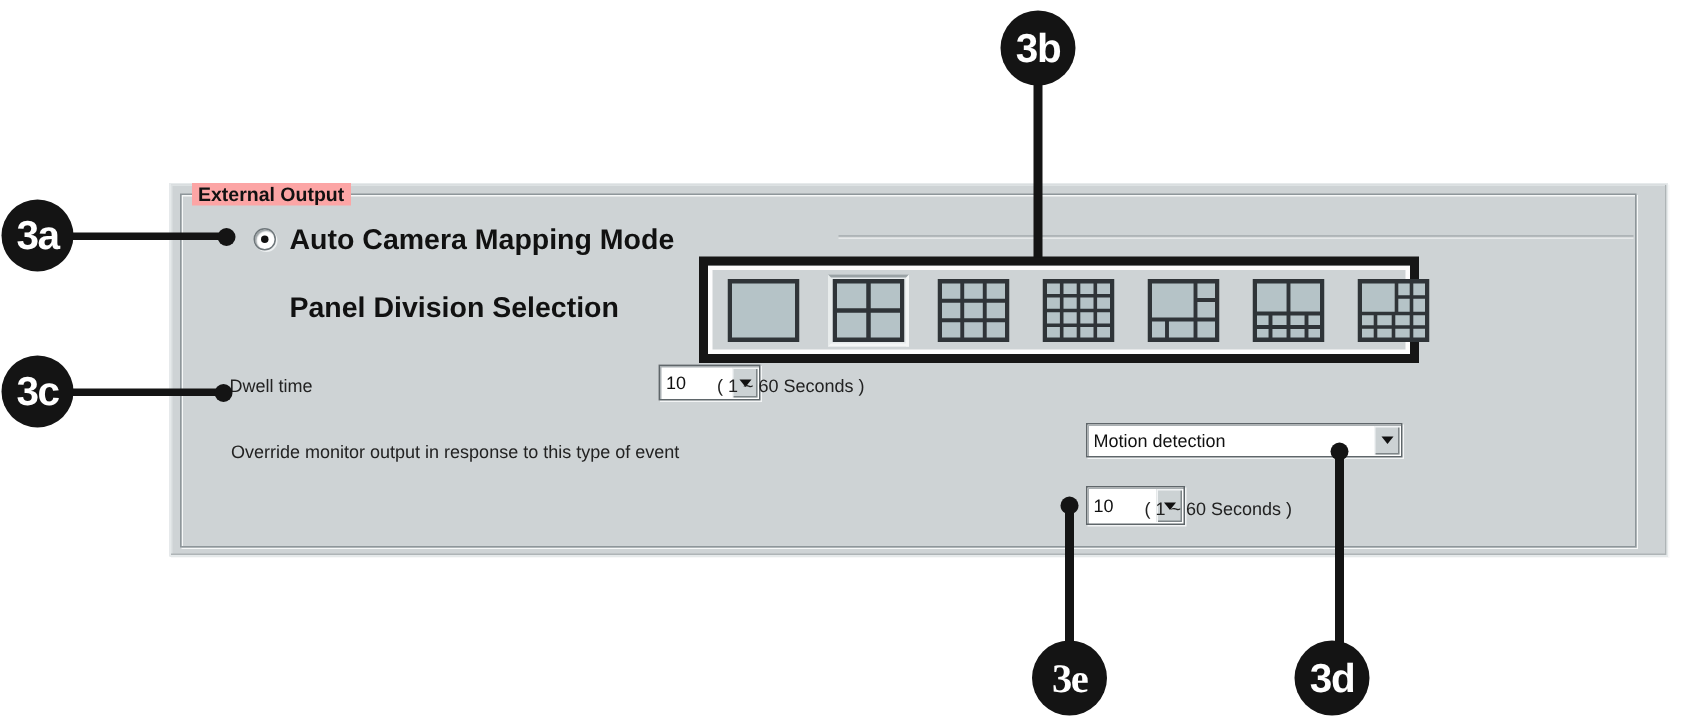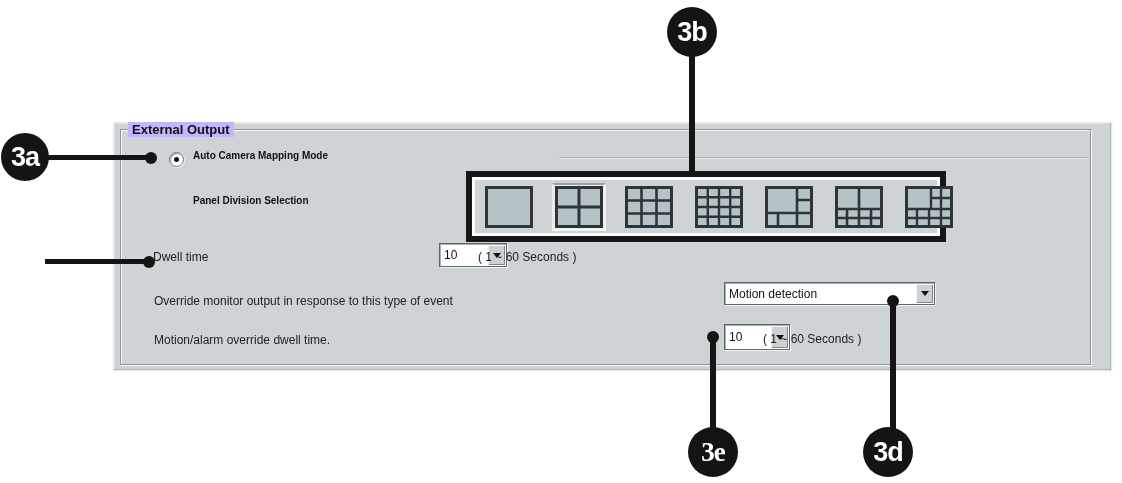--- a/index.html
+++ b/index.html
@@ -20,7 +20,7 @@
     box-shadow: 1px 1px 0 #f6f8f8, inset 1px 1px 0 #f6f8f8;
   }
   .legend{
-    position:absolute;left:7px;top:-8px;padding:0 4px;background:#c4b5fd;
+    position:absolute;left:7px;top:-8px;padding:0 4px;background:#fca5a5;
     font-size:13px;font-weight:bold;color:#111;white-space:nowrap;
   }
   .blabel{position:absolute;font-size:10px;font-weight:bold;color:#111;white-space:nowrap;}

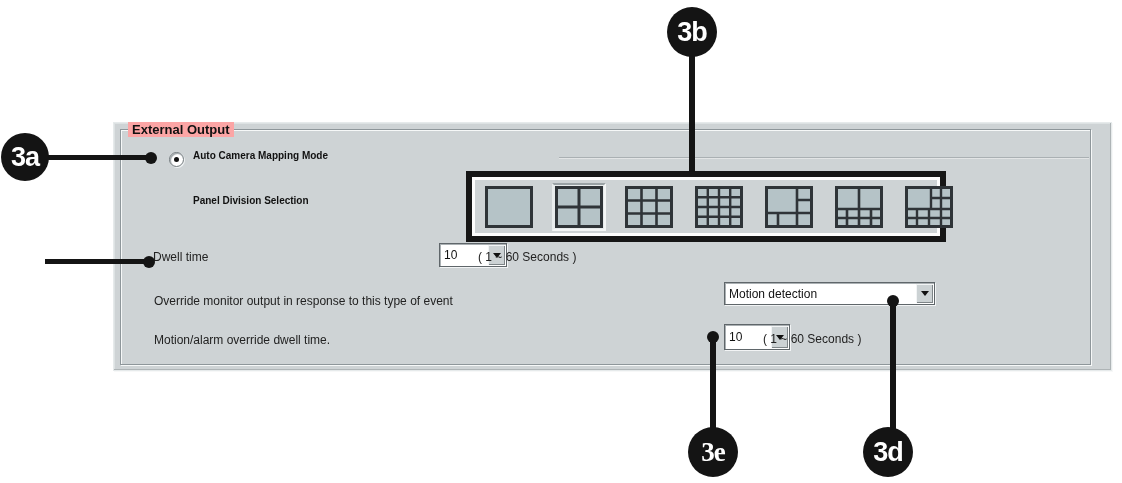--- a/index.html
+++ b/index.html
@@ -23,7 +23,7 @@
     position:absolute;left:7px;top:-8px;padding:0 4px;background:#fca5a5;
     font-size:13px;font-weight:bold;color:#111;white-space:nowrap;
   }
-  .blabel{position:absolute;font-size:10px;font-weight:bold;color:#111;white-space:nowrap;}
+  .blabel{position:absolute;font-size:19px;font-weight:bold;color:#111;white-space:nowrap;}
   .rlabel{position:absolute;font-size:12px;color:#222;white-space:nowrap;}
   .hint{position:absolute;font-size:12px;color:#222;white-space:nowrap;}
   

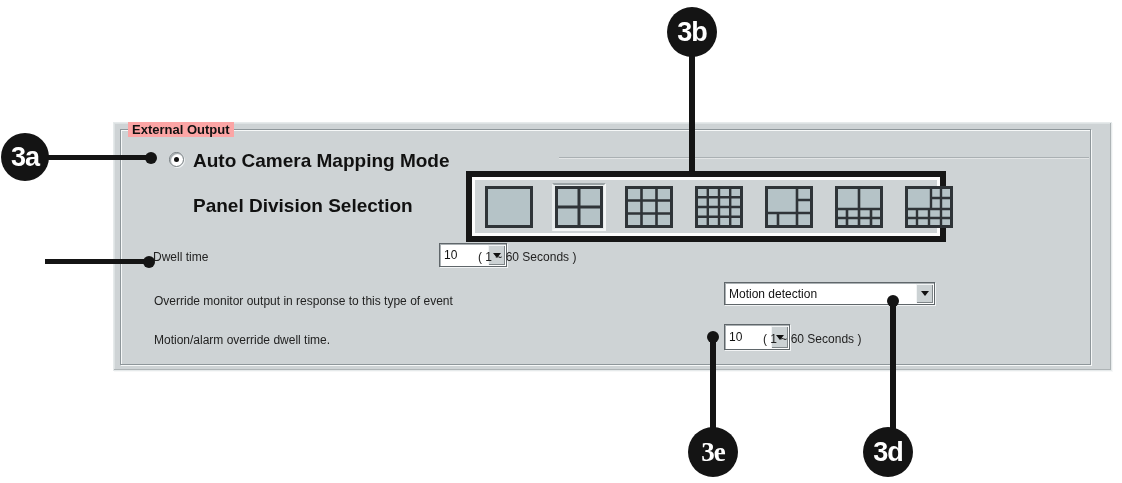--- a/index.html
+++ b/index.html
@@ -170,6 +170,7 @@
   <div class="co-circle" style="left:667px;top:7px;">3b</div>
   <div class="co-line" style="left:689px;top:54px;width:6px;height:118px;"></div>
 
+  <div class="co-circle" style="left:1px;top:237px;width:48px;height:48px;">3c</div>
   <div class="co-line" style="left:45px;top:259px;width:100px;height:5px;"></div>
   <div class="co-dot" style="left:143px;top:256px;"></div>
 

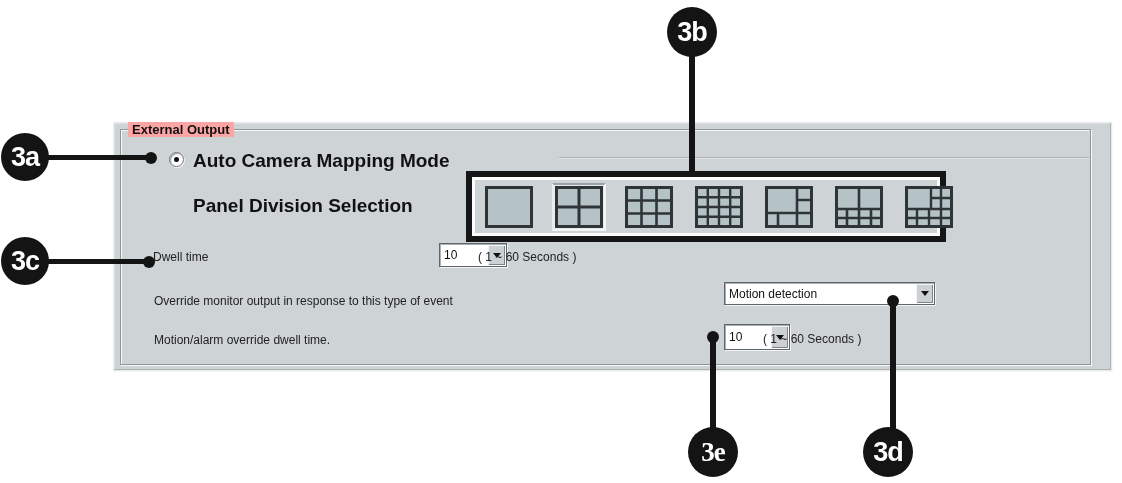--- a/index.html
+++ b/index.html
@@ -153,7 +153,6 @@
         </button>
     </div>
 
-    <span class="rlabel" style="left:40px;top:210px;">Motion/alarm override dwell time.</span>
     <div class="combo" style="left:570px;top:201px;width:66px;height:26px;">
       <span class="val">10</span>
       <button class="btn">

